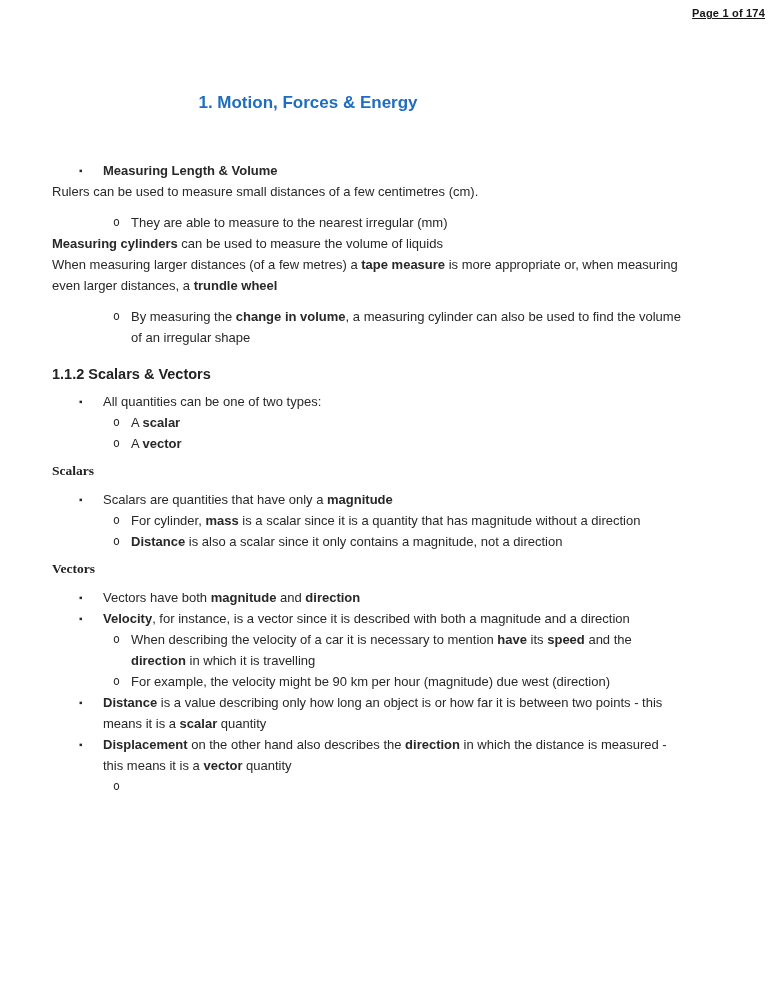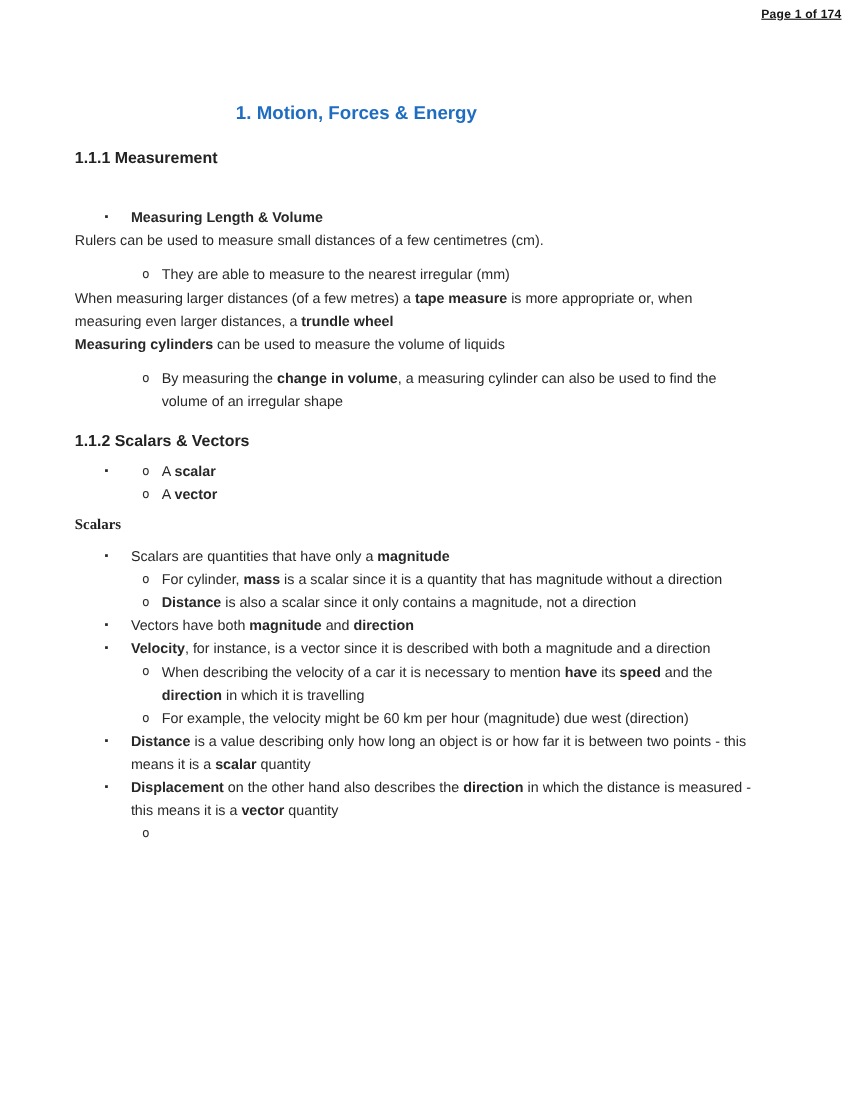--- a/index.html
+++ b/index.html
@@ -18,7 +18,7 @@
     color: #161616;
     letter-spacing: 0.2px;
   }
-  .doc { padding: 92px 78px 0 68px; }
+  .doc { padding: 92px 78px 0 52px; }
   .title {
     width: 512px;
     text-align: center;

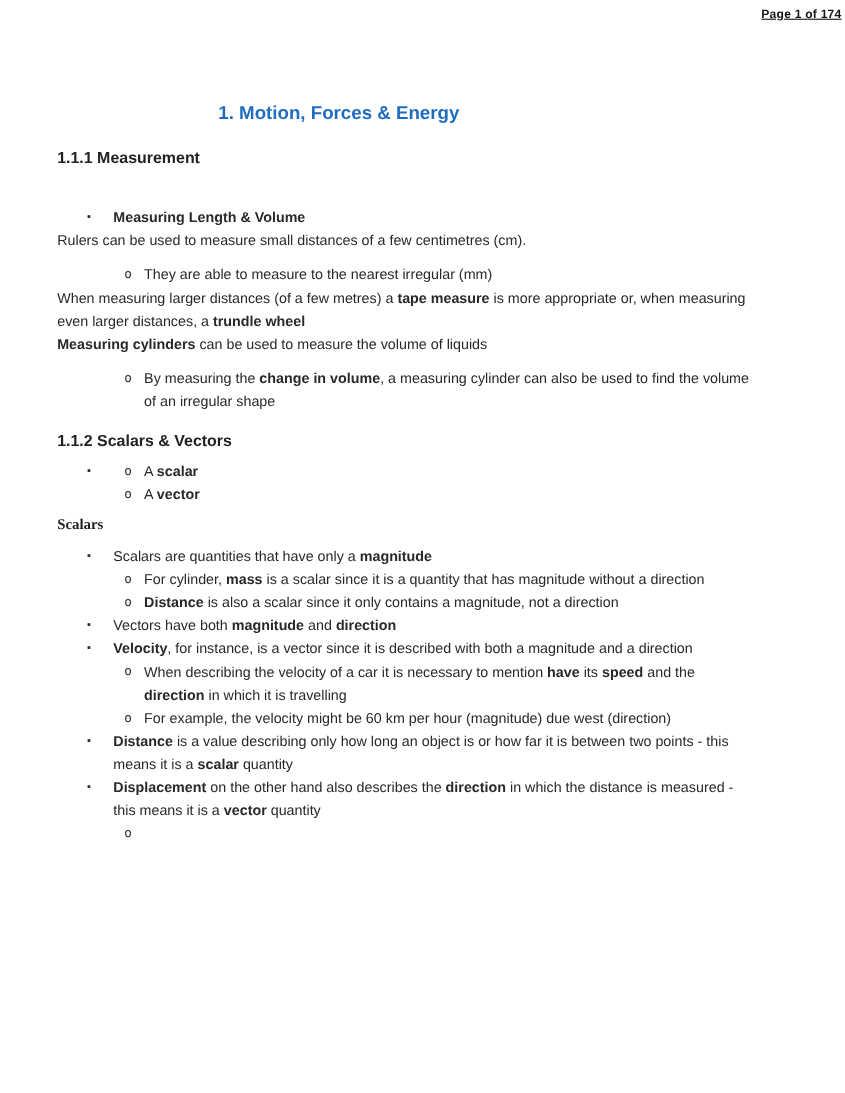--- a/index.html
+++ b/index.html
@@ -51,7 +51,6 @@
 <div class="doc">
   <div class="title">1. Motion, Forces &amp; Energy</div>
   <div id="blocks">
-      <div class="block h2"><span class="b">1.1.1 Measurement</span></div>
       <div class="block spacer"></div>
       <div class="block bullet1"><span class="marker">▪</span><span class="b">Measuring Length &amp; Volume</span></div>
       <div class="block p"><span>Rulers can be used to measure small distances of a few centimetres (cm).</span></div>

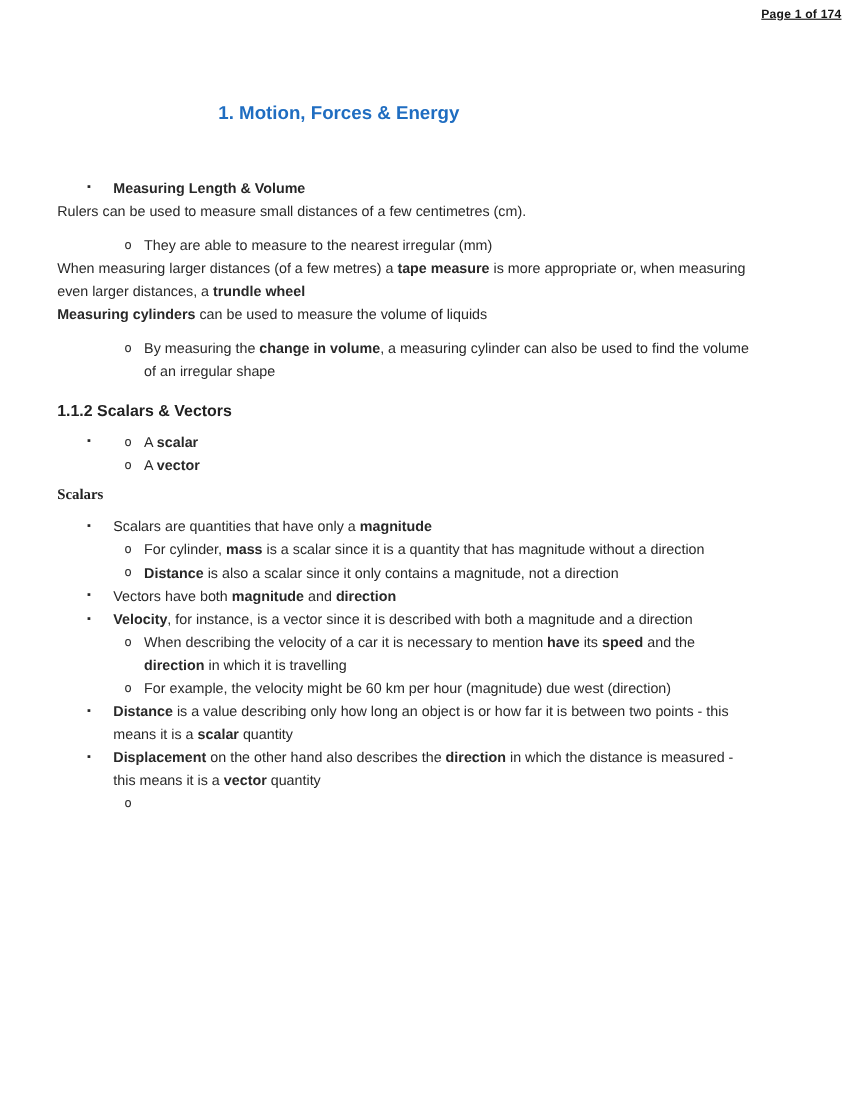--- a/index.html
+++ b/index.html
@@ -55,8 +55,8 @@
       <div class="block bullet1"><span class="marker">▪</span><span class="b">Measuring Length &amp; Volume</span></div>
       <div class="block p"><span>Rulers can be used to measure small distances of a few centimetres (cm).</span></div>
       <div class="block bullet2"><span class="marker">o</span><span>They are able to measure to the nearest irregular (mm)</span></div>
+      <div class="block p"><span class="b">Measuring cylinders</span><span> can be used to measure the volume of liquids</span></div>
       <div class="block p"><span>When measuring larger distances (of a few metres) a </span><span class="b">tape measure</span><span> is more appropriate or, when measuring even larger distances, a </span><span class="b">trundle wheel</span></div>
-      <div class="block p"><span class="b">Measuring cylinders</span><span> can be used to measure the volume of liquids</span></div>
       <div class="block bullet2"><span class="marker">o</span><span>By measuring the </span><span class="b">change in volume</span><span>, a measuring cylinder can also be used to find the volume of an irregular shape</span></div>
       <div class="block h2"><span class="b">1.1.2 Scalars &amp; Vectors</span></div>
       <div class="block bullet1"><span class="marker">▪</span></div>

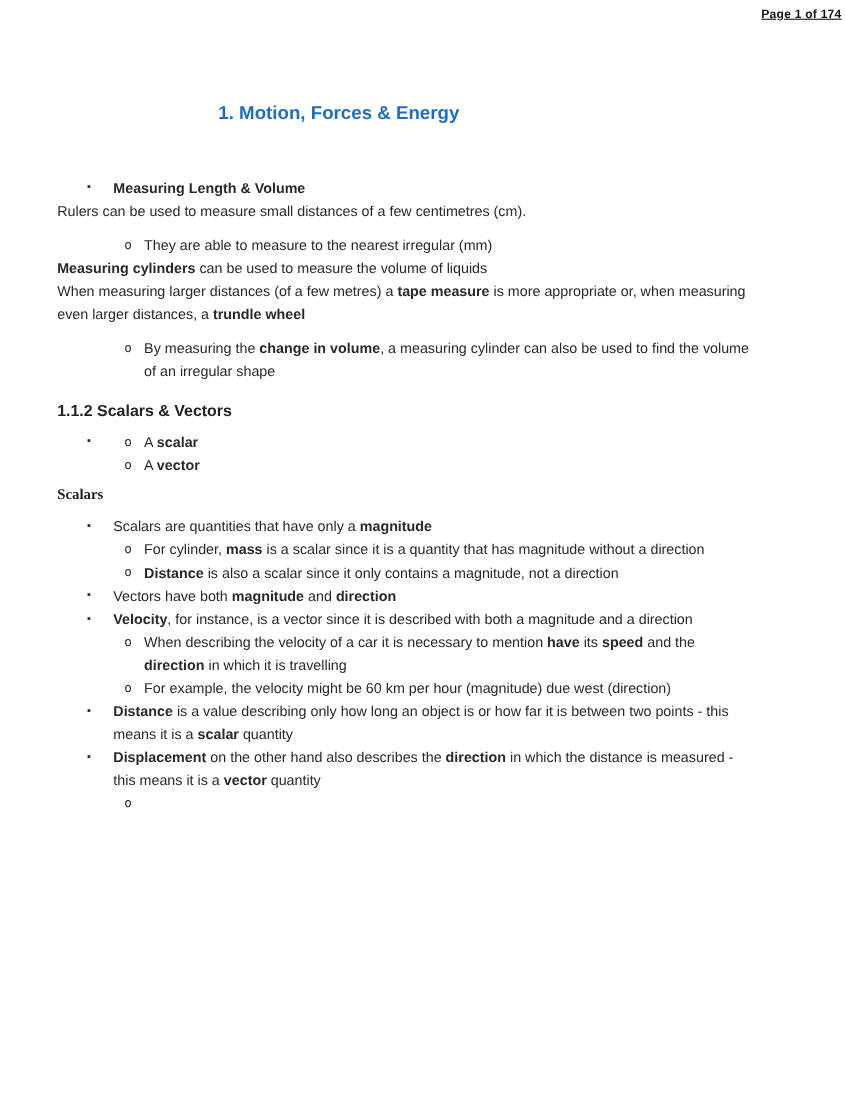--- a/index.html
+++ b/index.html
@@ -59,7 +59,7 @@
       <div class="block p"><span>When measuring larger distances (of a few metres) a </span><span class="b">tape measure</span><span> is more appropriate or, when measuring even larger distances, a </span><span class="b">trundle wheel</span></div>
       <div class="block bullet2"><span class="marker">o</span><span>By measuring the </span><span class="b">change in volume</span><span>, a measuring cylinder can also be used to find the volume of an irregular shape</span></div>
       <div class="block h2"><span class="b">1.1.2 Scalars &amp; Vectors</span></div>
-      <div class="block bullet1"><span class="marker">▪</span></div>
+      <div class="block bullet1"><span class="marker">▪</span><span>All quantities can be one of two types:</span></div>
       <div class="block bullet2"><span class="marker">o</span><span>A </span><span class="b">scalar</span></div>
       <div class="block bullet2"><span class="marker">o</span><span>A </span><span class="b">vector</span></div>
       <div class="block h3"><span class="b">Scalars</span></div>

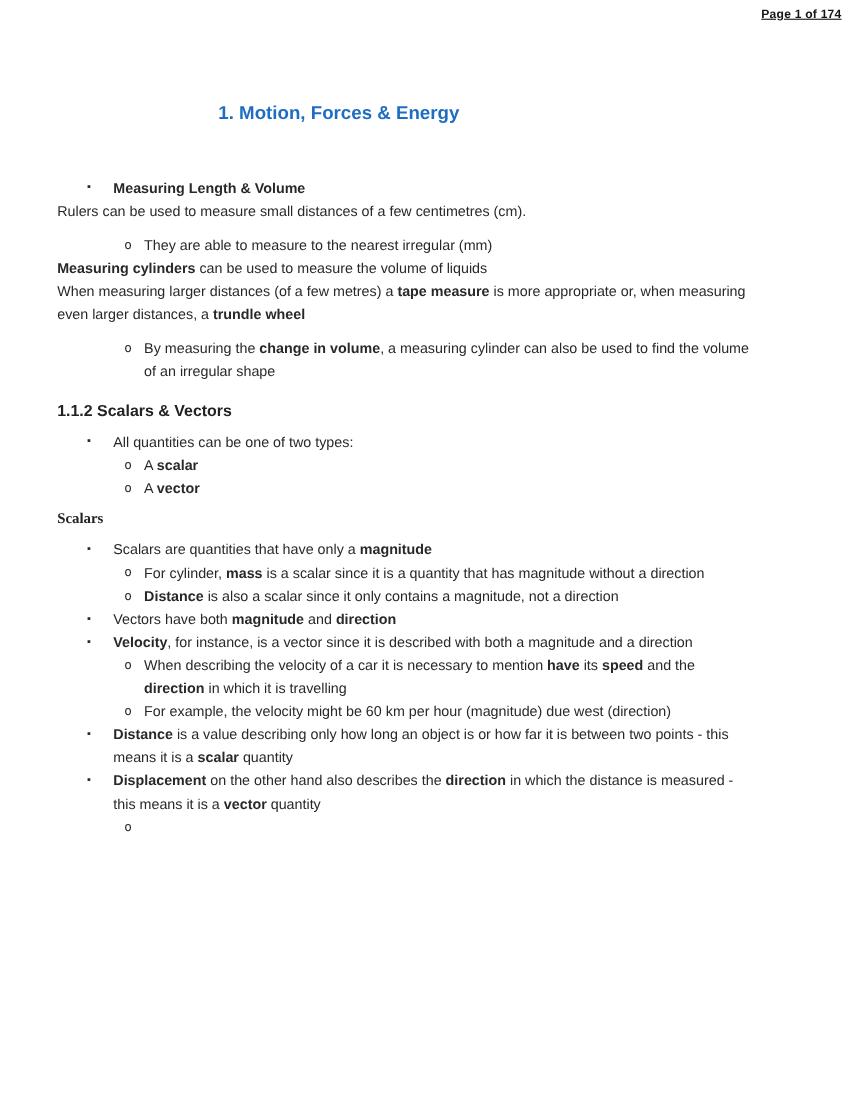--- a/index.html
+++ b/index.html
@@ -66,6 +66,7 @@
       <div class="block bullet1"><span class="marker">▪</span><span>Scalars are quantities that have only a </span><span class="b">magnitude</span></div>
       <div class="block bullet2"><span class="marker">o</span><span>For cylinder, </span><span class="b">mass</span><span> is a scalar since it is a quantity that has magnitude without a direction</span></div>
       <div class="block bullet2"><span class="marker">o</span><span class="b">Distance</span><span> is also a scalar since it only contains a magnitude, not a direction</span></div>
+      <div class="block h3"><span class="b">Vectors</span></div>
       <div class="block bullet1"><span class="marker">▪</span><span>Vectors have both </span><span class="b">magnitude</span><span> and </span><span class="b">direction</span></div>
       <div class="block bullet1"><span class="marker">▪</span><span class="b">Velocity</span><span>, for instance, is a vector since it is described with both a magnitude and a direction</span></div>
       <div class="block bullet2"><span class="marker">o</span><span>When describing the velocity of a car it is necessary to mention </span><span class="b">have</span><span> its </span><span class="b">speed</span><span> and the </span><span class="b">direction</span><span> in which it is travelling</span></div>

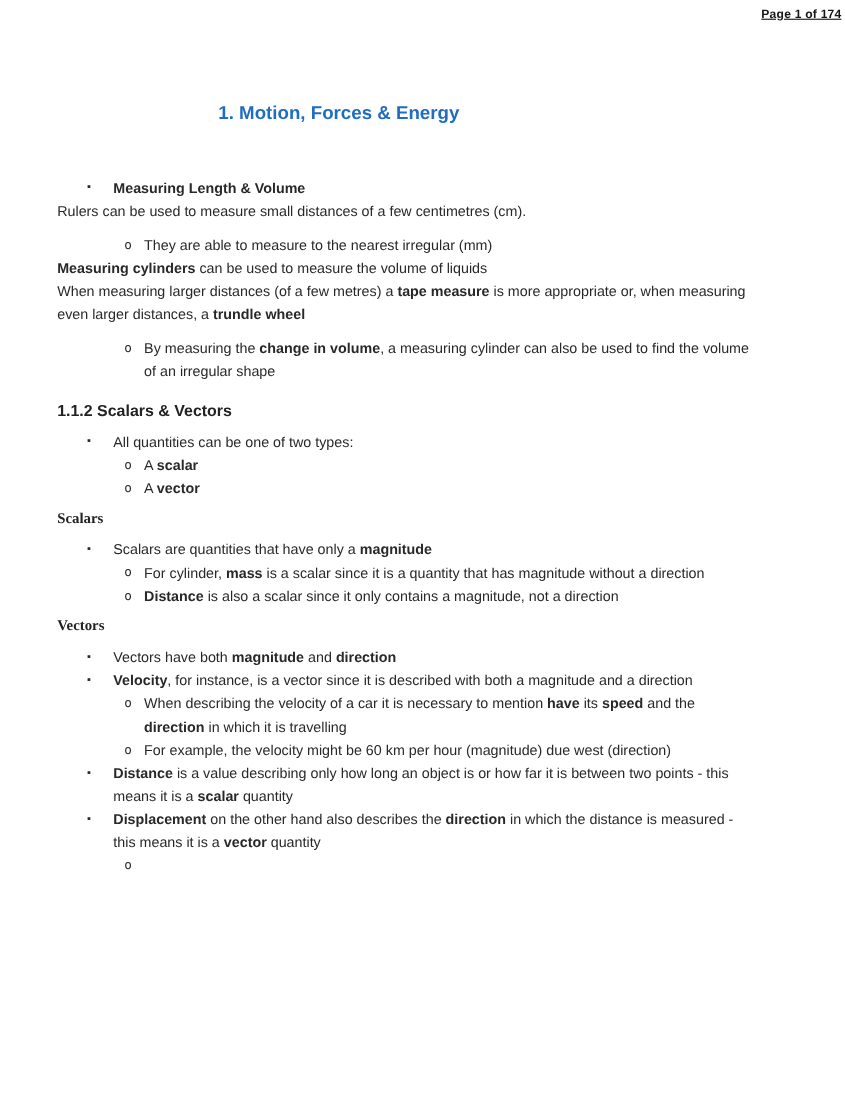--- a/index.html
+++ b/index.html
@@ -70,7 +70,7 @@
       <div class="block bullet1"><span class="marker">▪</span><span>Vectors have both </span><span class="b">magnitude</span><span> and </span><span class="b">direction</span></div>
       <div class="block bullet1"><span class="marker">▪</span><span class="b">Velocity</span><span>, for instance, is a vector since it is described with both a magnitude and a direction</span></div>
       <div class="block bullet2"><span class="marker">o</span><span>When describing the velocity of a car it is necessary to mention </span><span class="b">have</span><span> its </span><span class="b">speed</span><span> and the </span><span class="b">direction</span><span> in which it is travelling</span></div>
-      <div class="block bullet2"><span class="marker">o</span><span>For example, the velocity might be 60 km per hour (magnitude) due west (direction)</span></div>
+      <div class="block bullet2"><span class="marker">o</span><span>For example, the velocity might be 90 km per hour (magnitude) due west (direction)</span></div>
       <div class="block bullet1"><span class="marker">▪</span><span class="b">Distance</span><span> is a value describing only how long an object is or how far it is between two points - this means it is a </span><span class="b">scalar</span><span> quantity</span></div>
       <div class="block bullet1"><span class="marker">▪</span><span class="b">Displacement</span><span> on the other hand also describes the </span><span class="b">direction</span><span> in which the distance is measured - this means it is a </span><span class="b">vector</span><span> quantity</span></div>
       <div class="block bullet2"><span class="marker">o</span></div>

